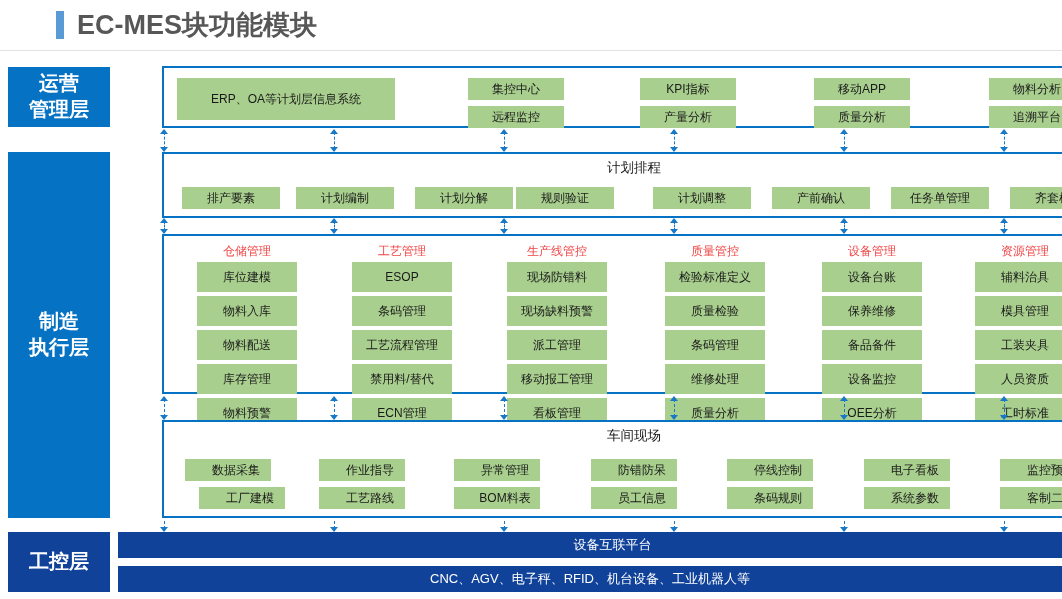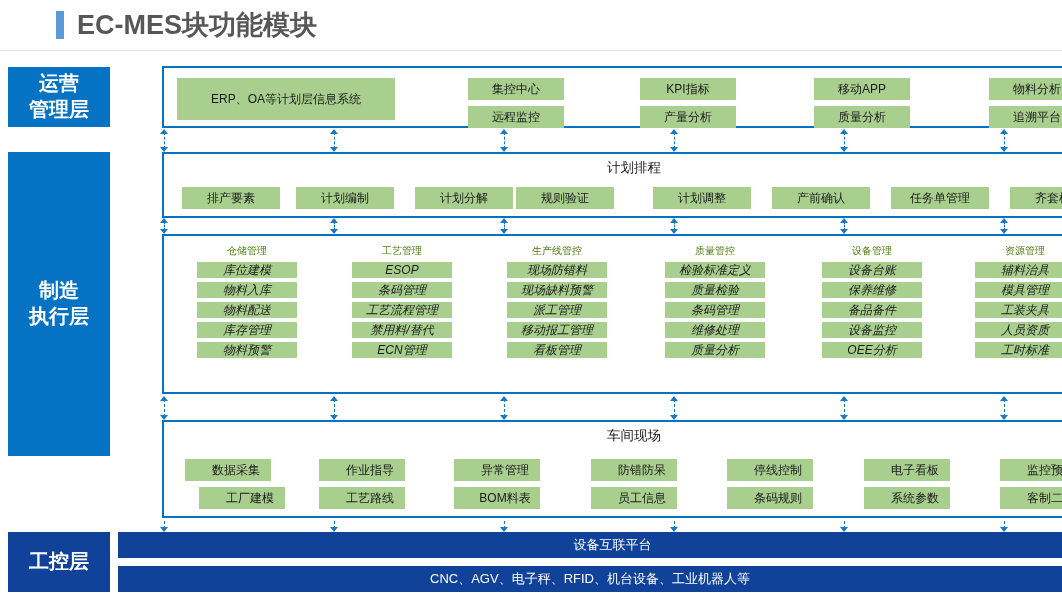--- a/index.html
+++ b/index.html
@@ -80,7 +80,7 @@
   
   .mcol { position: absolute; top: 4px; width: 146px; }
   .mcol-head {
-    text-align: center; font-size: 10px; color: #4d7c0f;
+    text-align: center; font-size: 12px; color: #ef4444;
     height: 22px; line-height: 22px;
   }
   .mcol .chip {

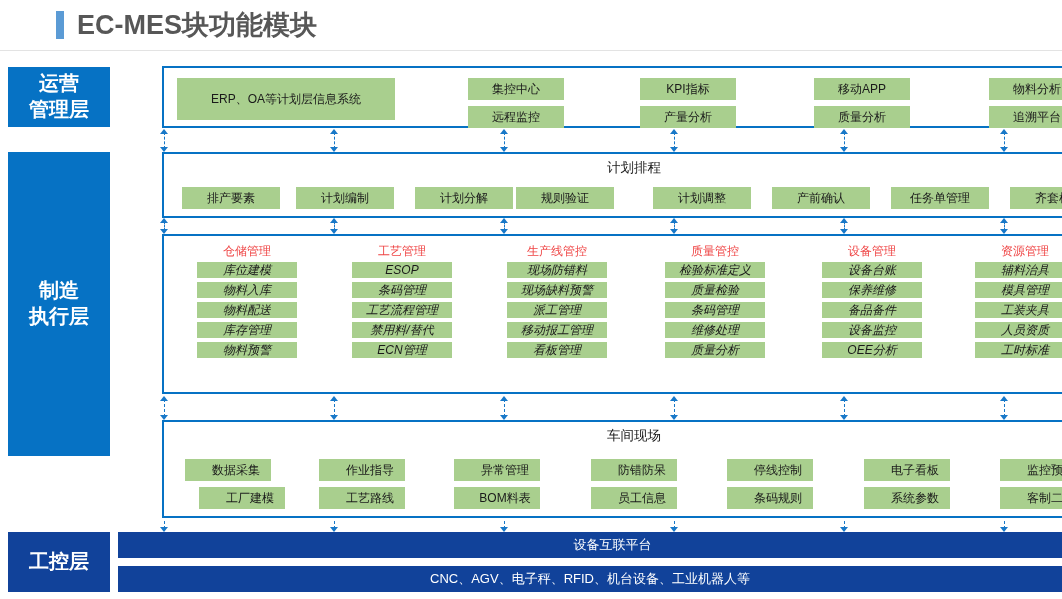--- a/index.html
+++ b/index.html
@@ -85,7 +85,7 @@
   }
   .mcol .chip {
     position: static; margin: 0 auto 4px auto;
-    width: 100px; height: 16px; font-style: italic;
+    width: 100px; height: 30px;
   }
 
   

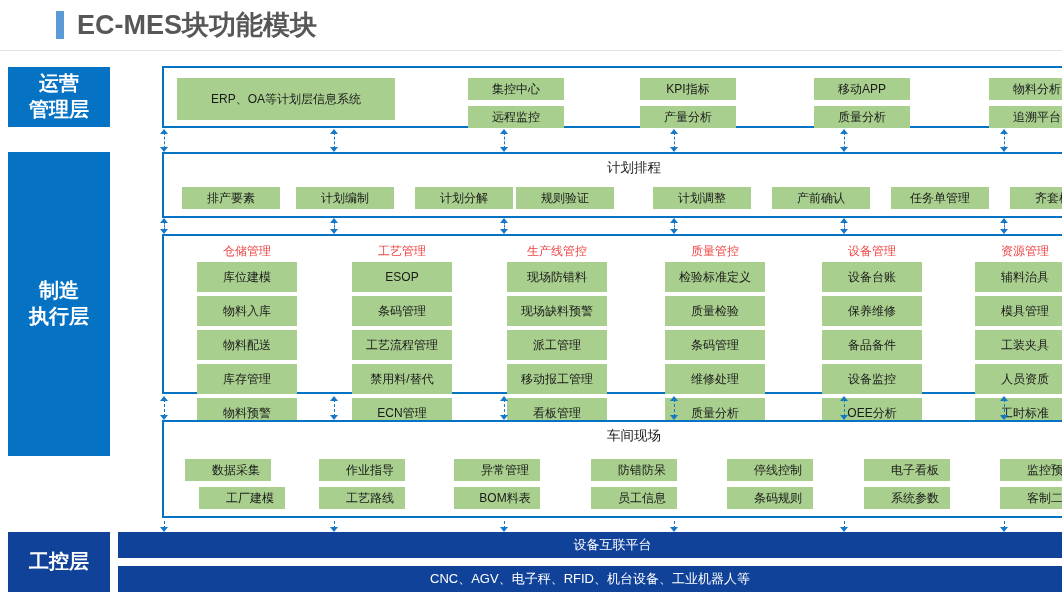--- a/index.html
+++ b/index.html
@@ -39,7 +39,7 @@
     text-align: center; line-height: 1.28;
   }
   .side-oper { top: 67px; height: 60px; font-size: 20px; }
-  .side-mfg  { top: 152px; height: 304px; font-size: 20px; }
+  .side-mfg  { top: 152px; height: 366px; font-size: 20px; }
   .side-ics  { top: 532px; height: 60px; font-size: 20px; background: #11429A; }
 
   

